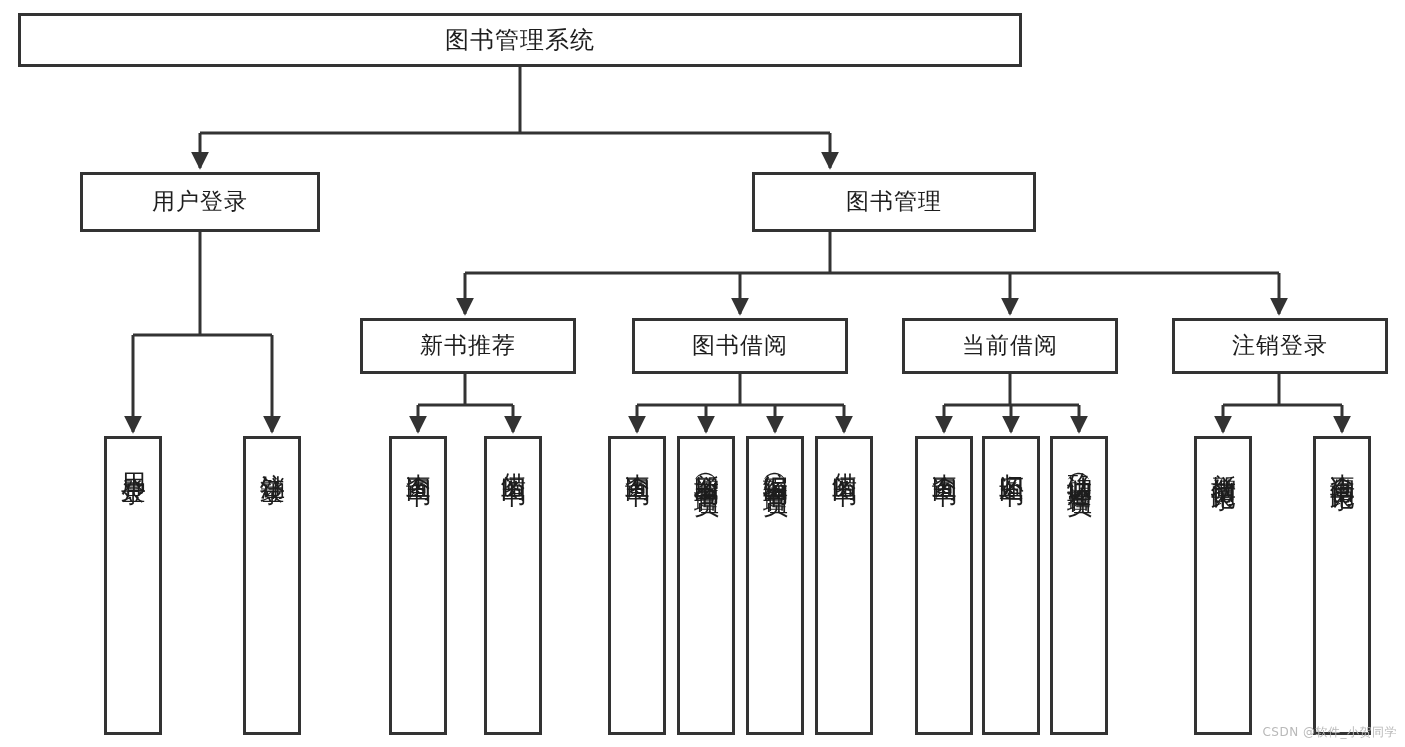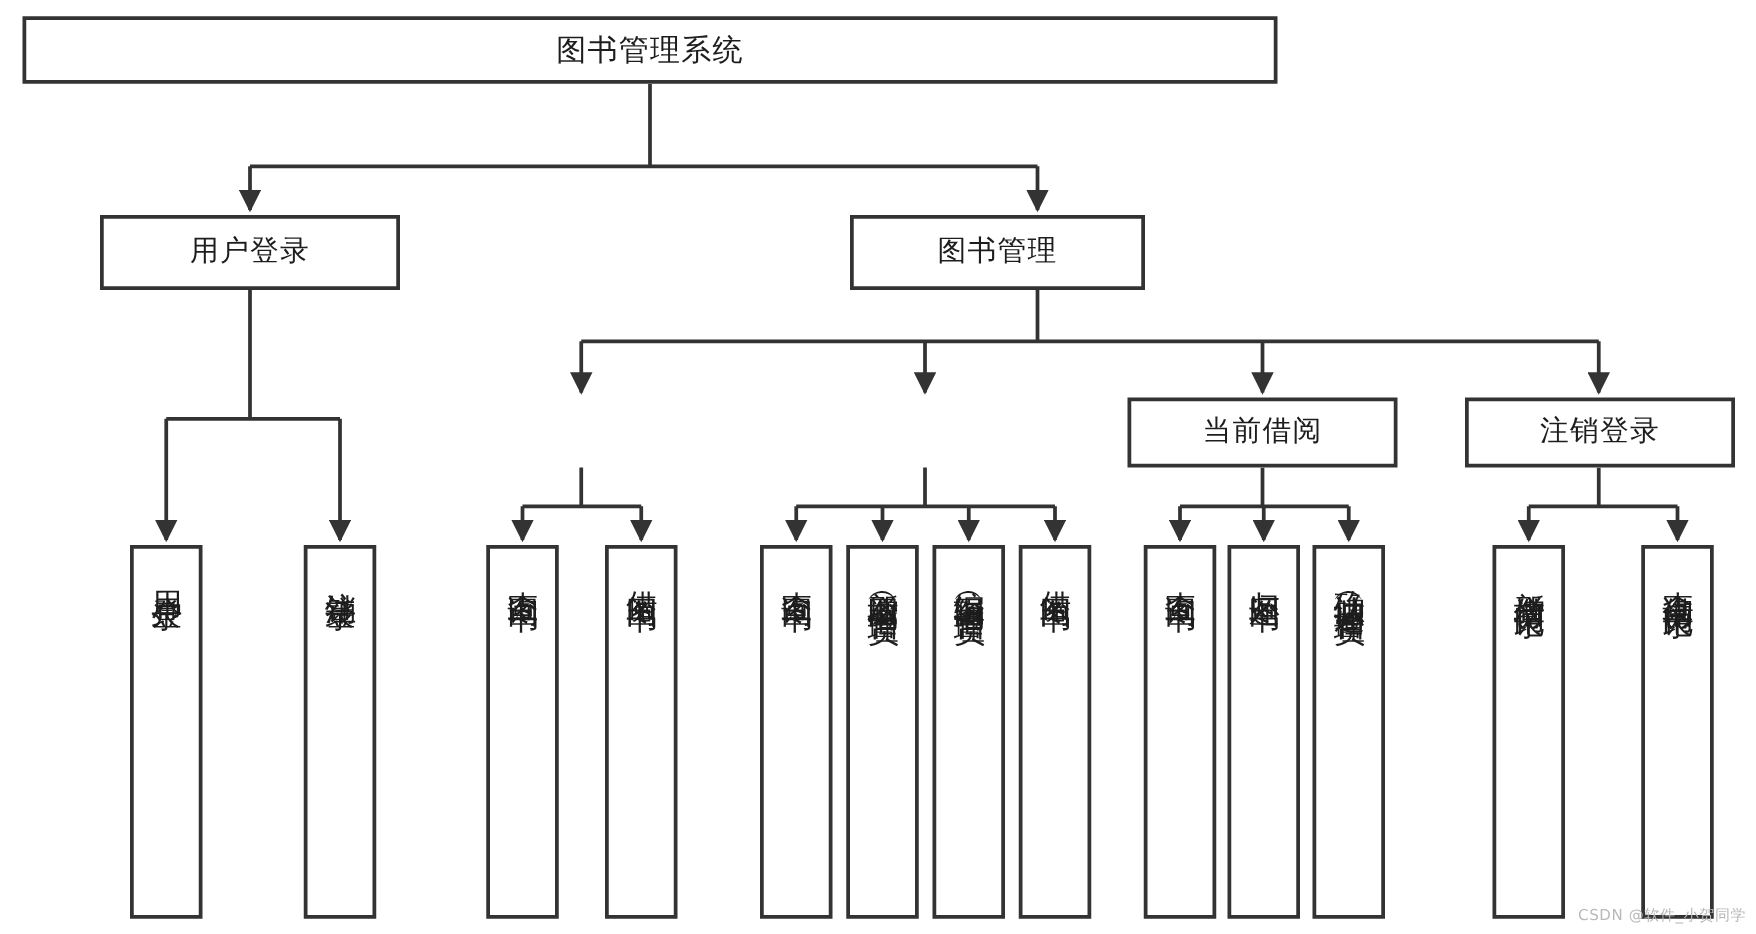--- a/index.html
+++ b/index.html
@@ -131,7 +131,7 @@
   <div class="node h" style="left:80px; top:172px; width:240px; height:60px;">
     <span>用户登录</span>
   </div>
-  <div class="node h" style="left:680px; top:172px; width:236px; height:60px;">
+  <div class="node h" style="left:752px; top:172px; width:284px; height:60px;">
     <span>图书管理</span>
   </div>
 

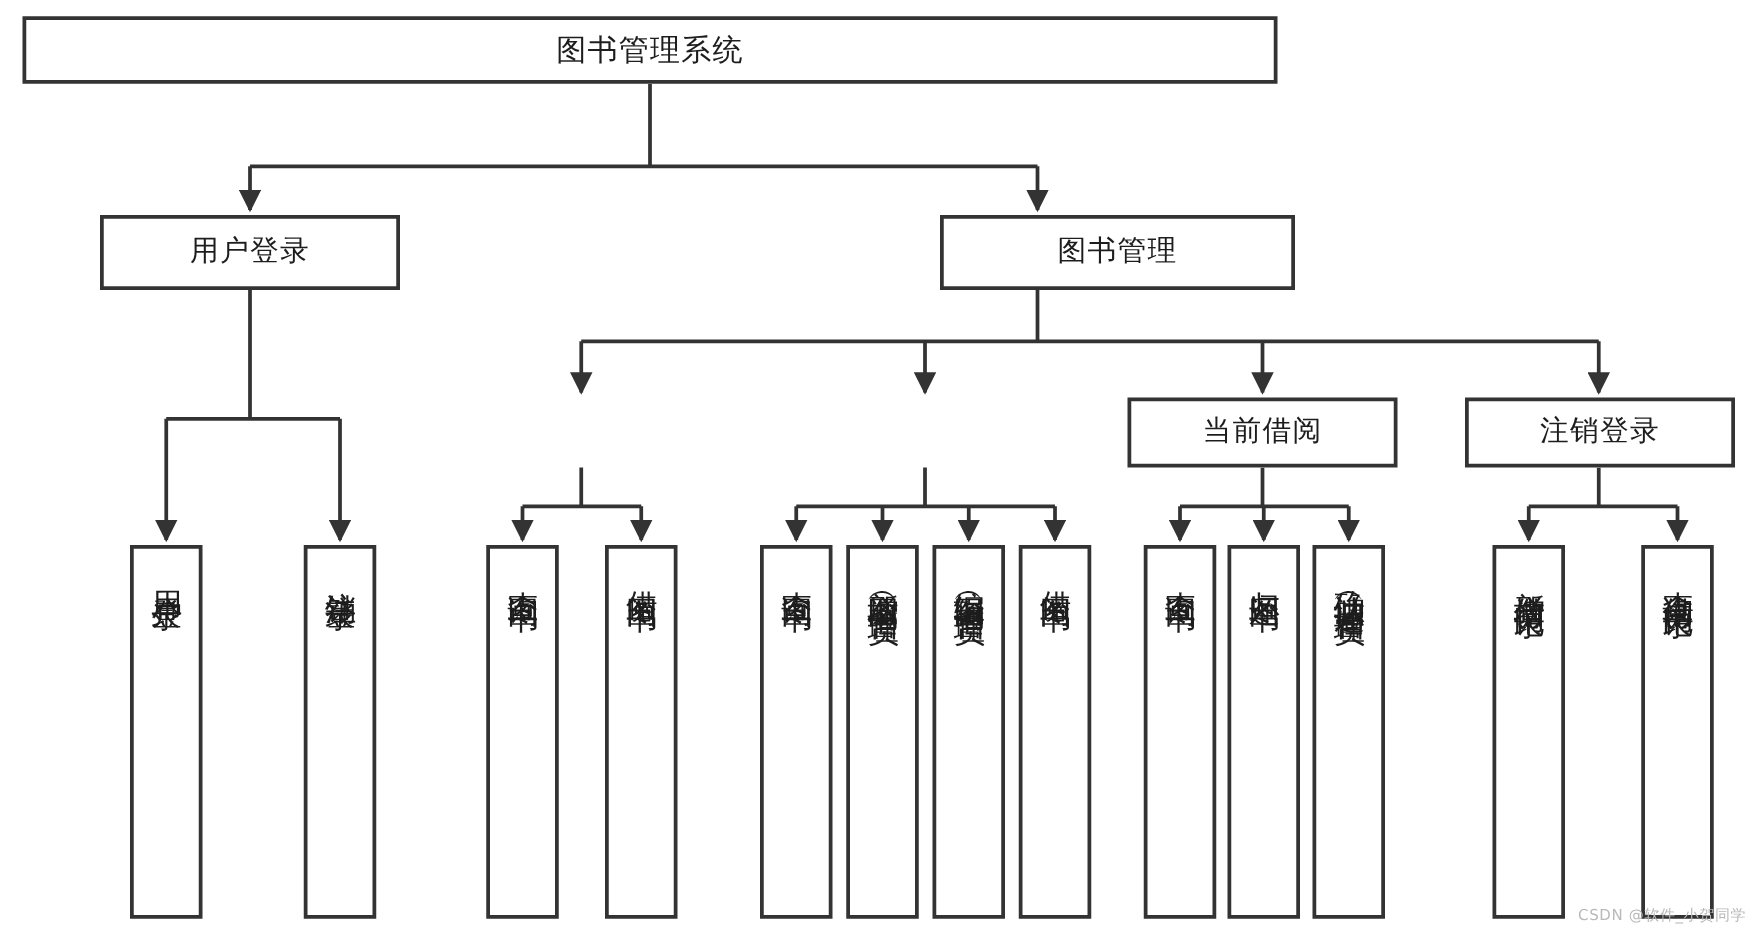--- a/index.html
+++ b/index.html
@@ -135,6 +135,9 @@
     <span>图书管理</span>
   </div>
 
+  <div class="node h" style="left:360px; top:318px; width:216px; height:56px;">
+    <span>新书推荐</span>
+  </div>
   <div class="node h" style="left:902px; top:318px; width:216px; height:56px;">
     <span>当前借阅</span>
   </div>

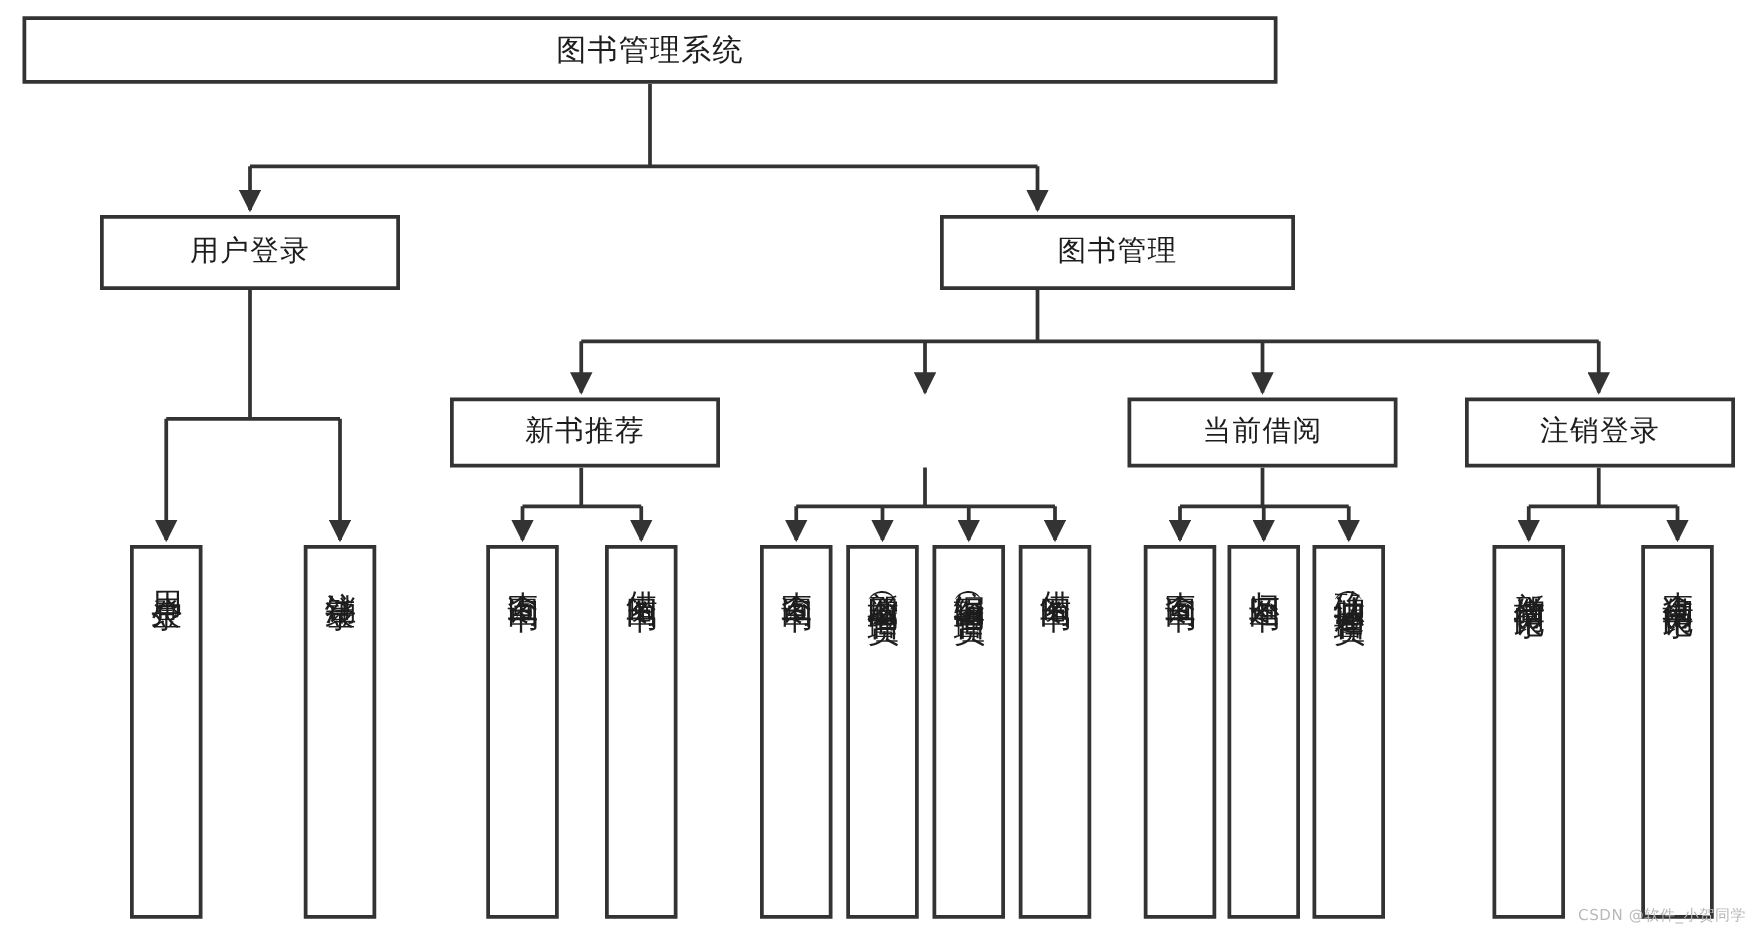--- a/index.html
+++ b/index.html
@@ -138,6 +138,9 @@
   <div class="node h" style="left:360px; top:318px; width:216px; height:56px;">
     <span>新书推荐</span>
   </div>
+  <div class="node h" style="left:632px; top:318px; width:216px; height:56px;">
+    <span>图书借阅</span>
+  </div>
   <div class="node h" style="left:902px; top:318px; width:216px; height:56px;">
     <span>当前借阅</span>
   </div>

